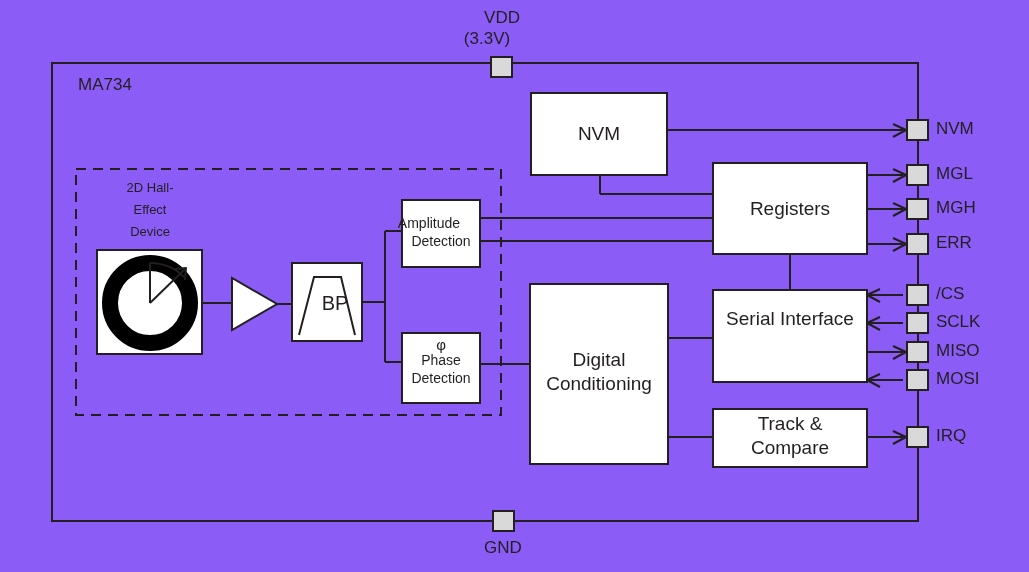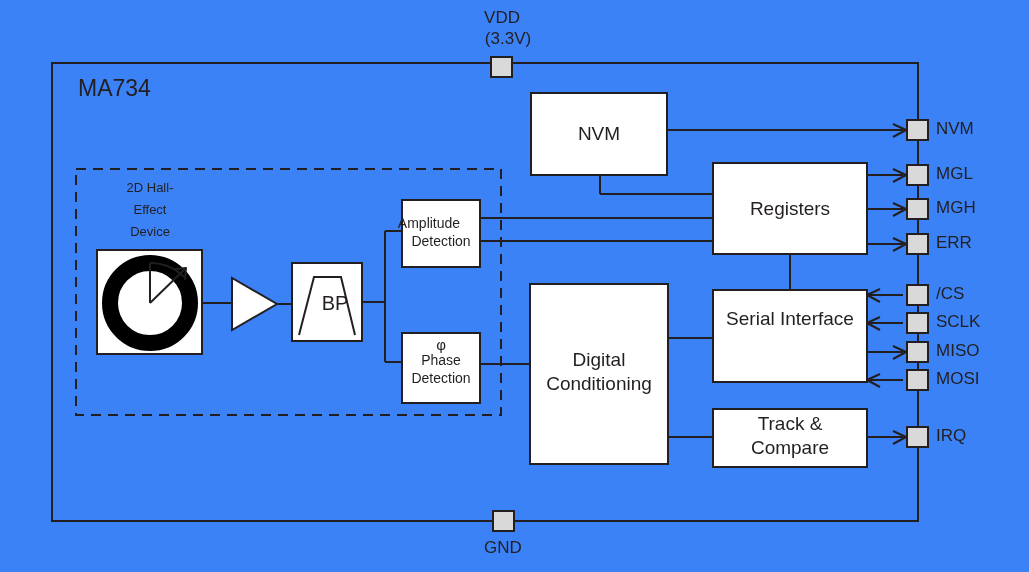--- a/index.html
+++ b/index.html
@@ -11,7 +11,7 @@
     position: relative;
     width: 1029px;
     height: 572px;
-    background: #3b82f6;
+    background: #8b5cf6;
     font-family: "Liberation Sans", sans-serif;
     overflow: hidden;
   }

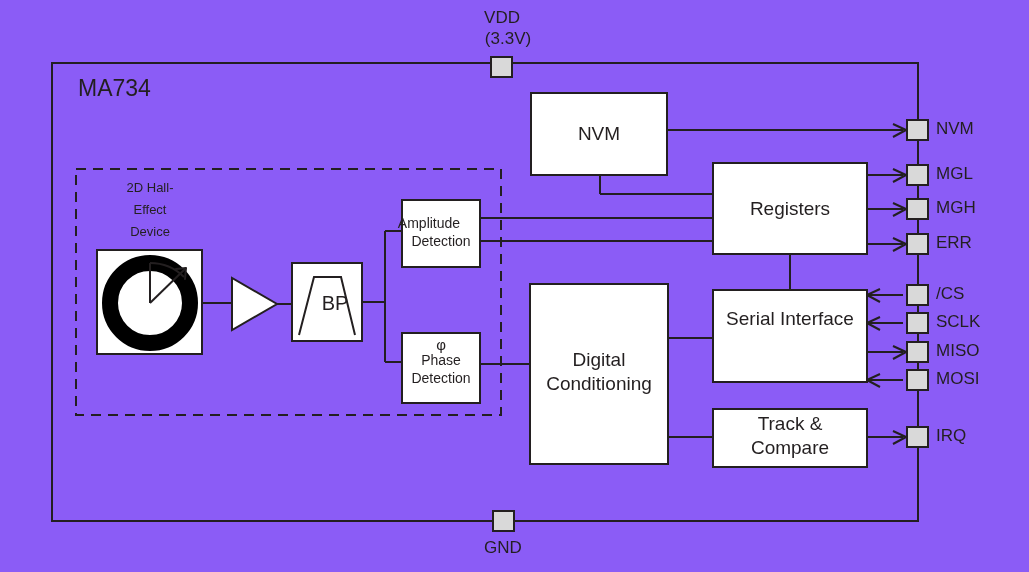--- a/index.html
+++ b/index.html
@@ -218,7 +218,7 @@
   </svg>
 
   <div class="lbl rail-label" style="left:452px; top:8px; width:100px;">VDD</div>
-  <div class="lbl rail-label" style="left:458px; top:29px; width:100px;">(3.3V)</div>
+  <div class="lbl rail-label" style="left:437px; top:29px; width:100px;">(3.3V)</div>
 
   <div class="lbl rail-label" style="left:453px; top:538px; width:100px;">GND</div>
 

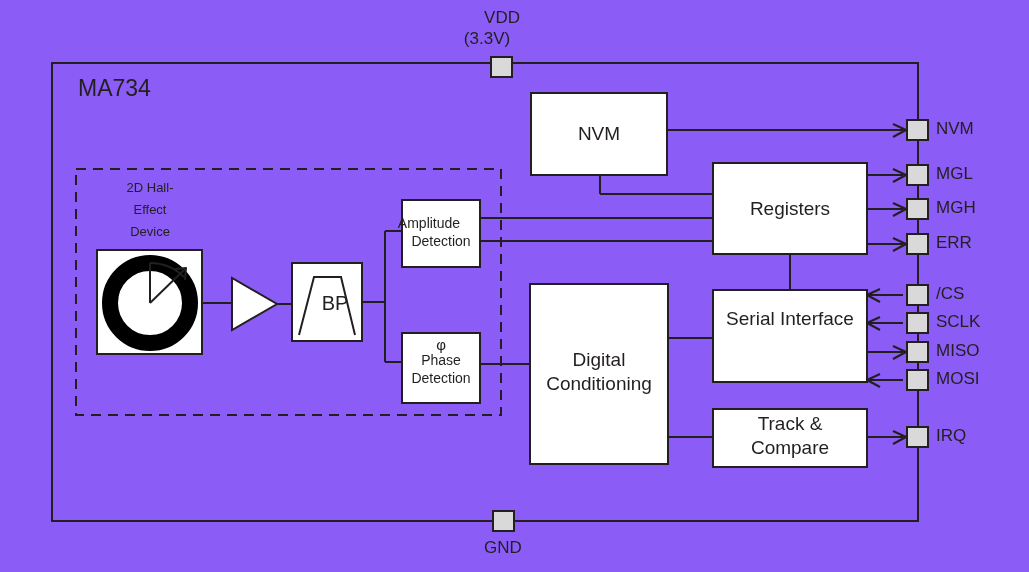--- a/index.html
+++ b/index.html
@@ -89,7 +89,7 @@
     font-size: 17px;
   }
   .chip-name {
-    font-size: 23px;
+    font-size: 17px;
   }
   .hall-label {
     font-size: 13px;

